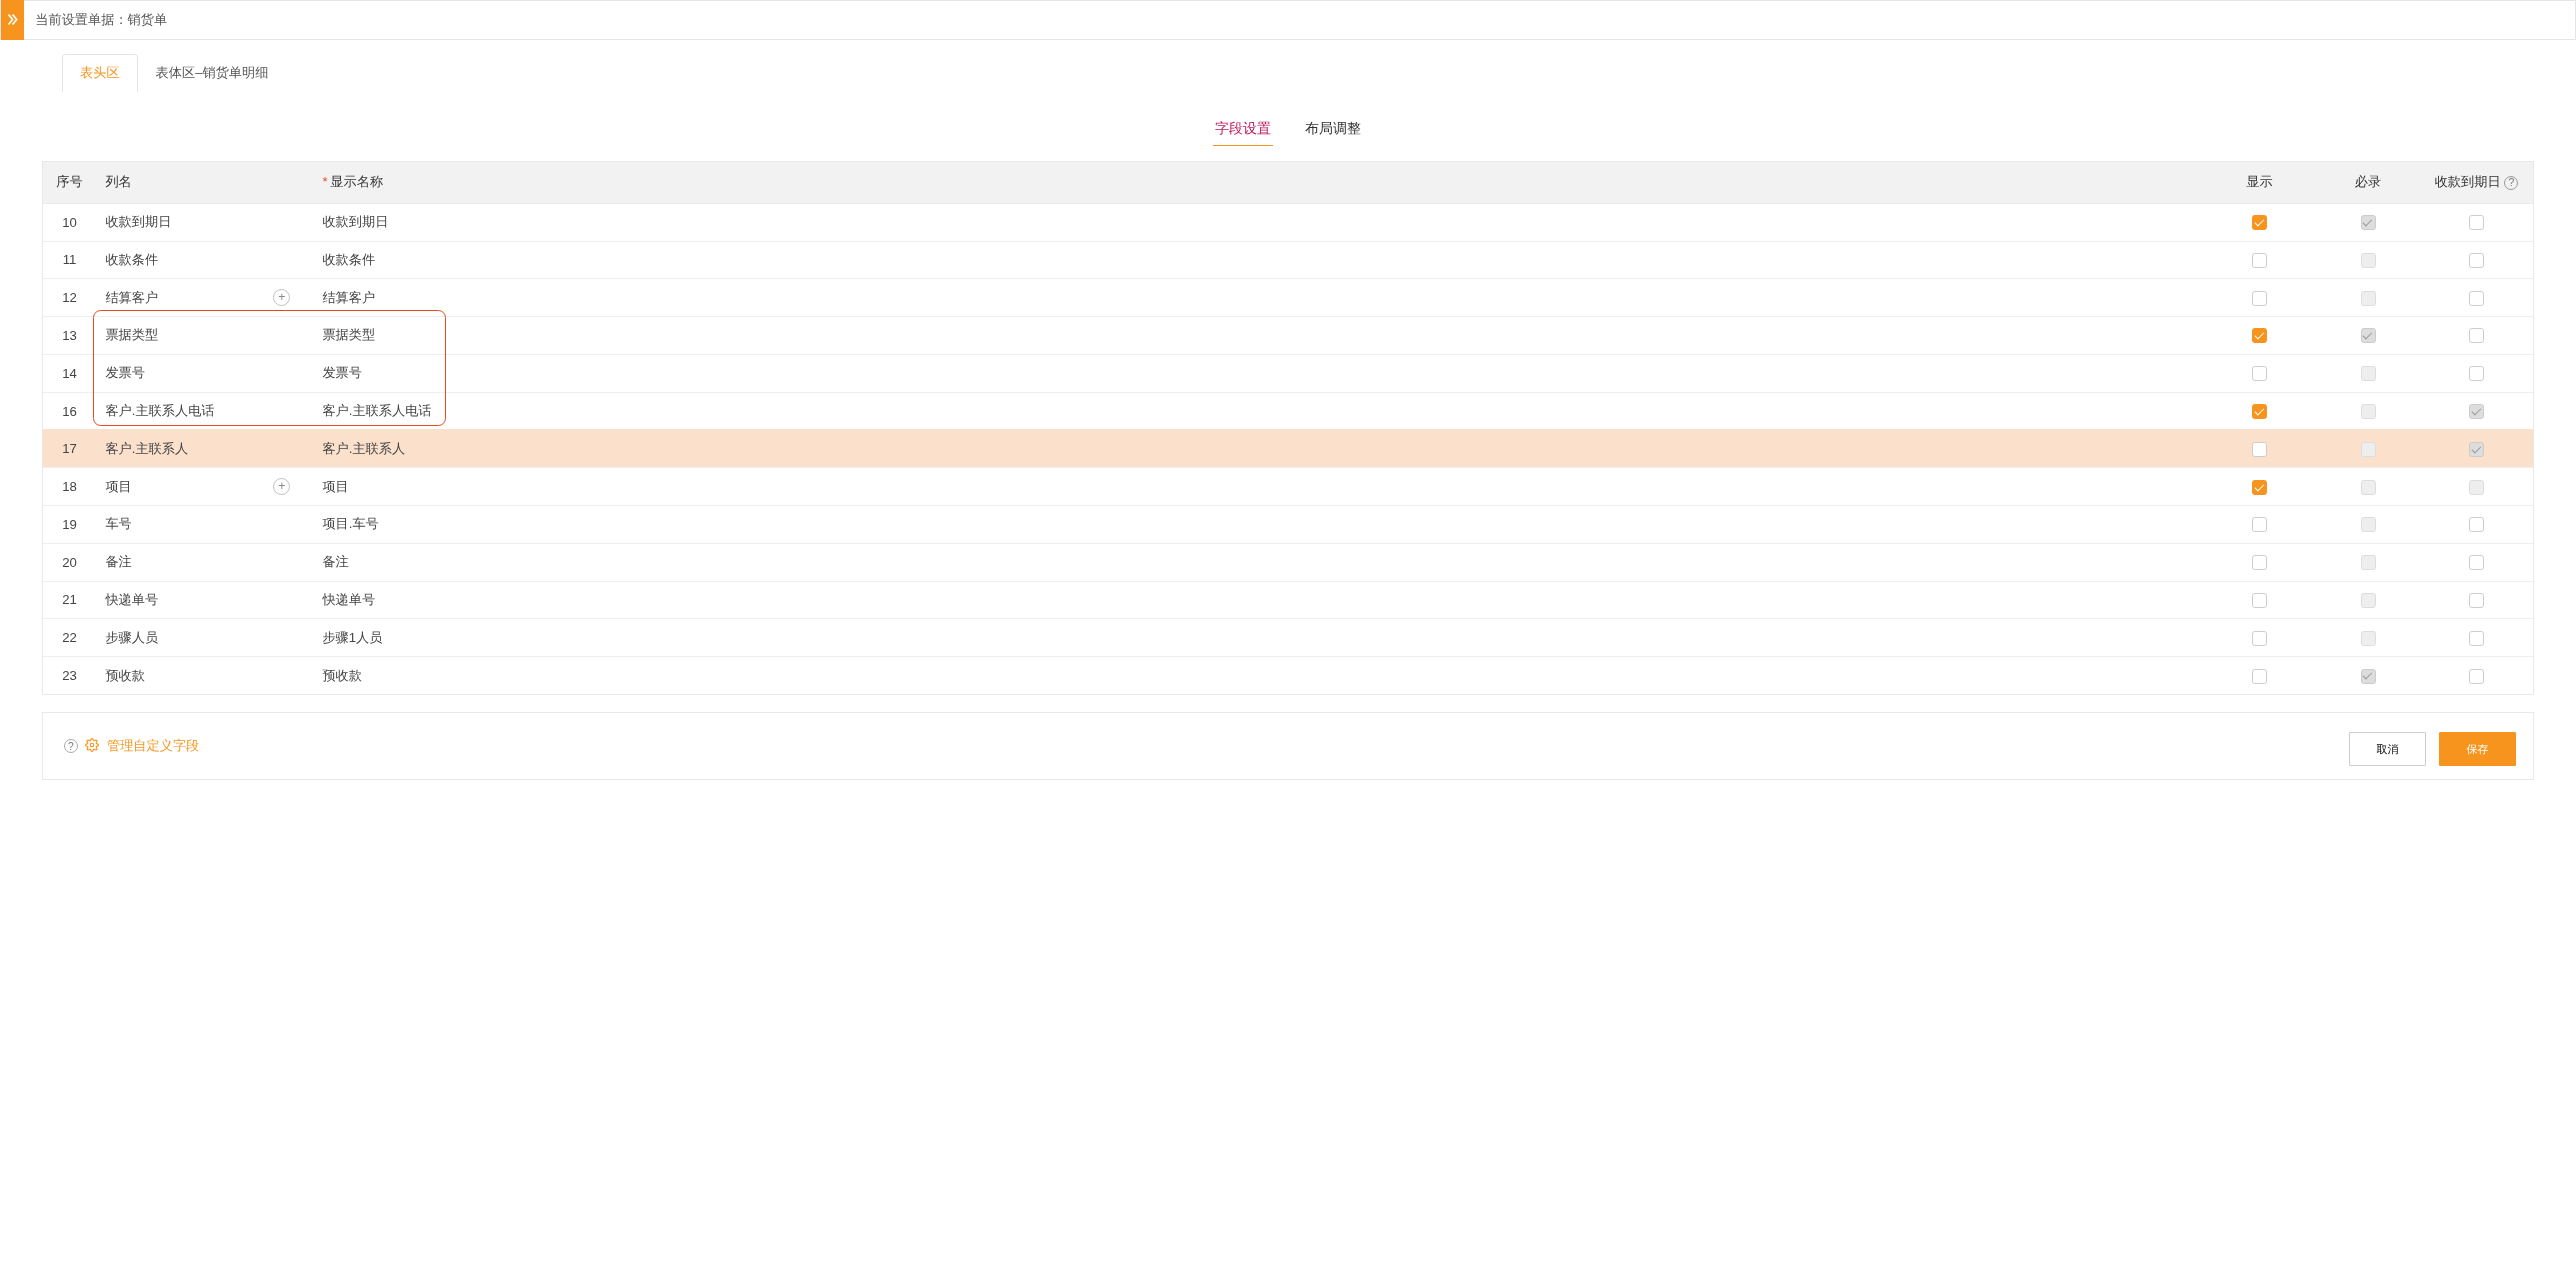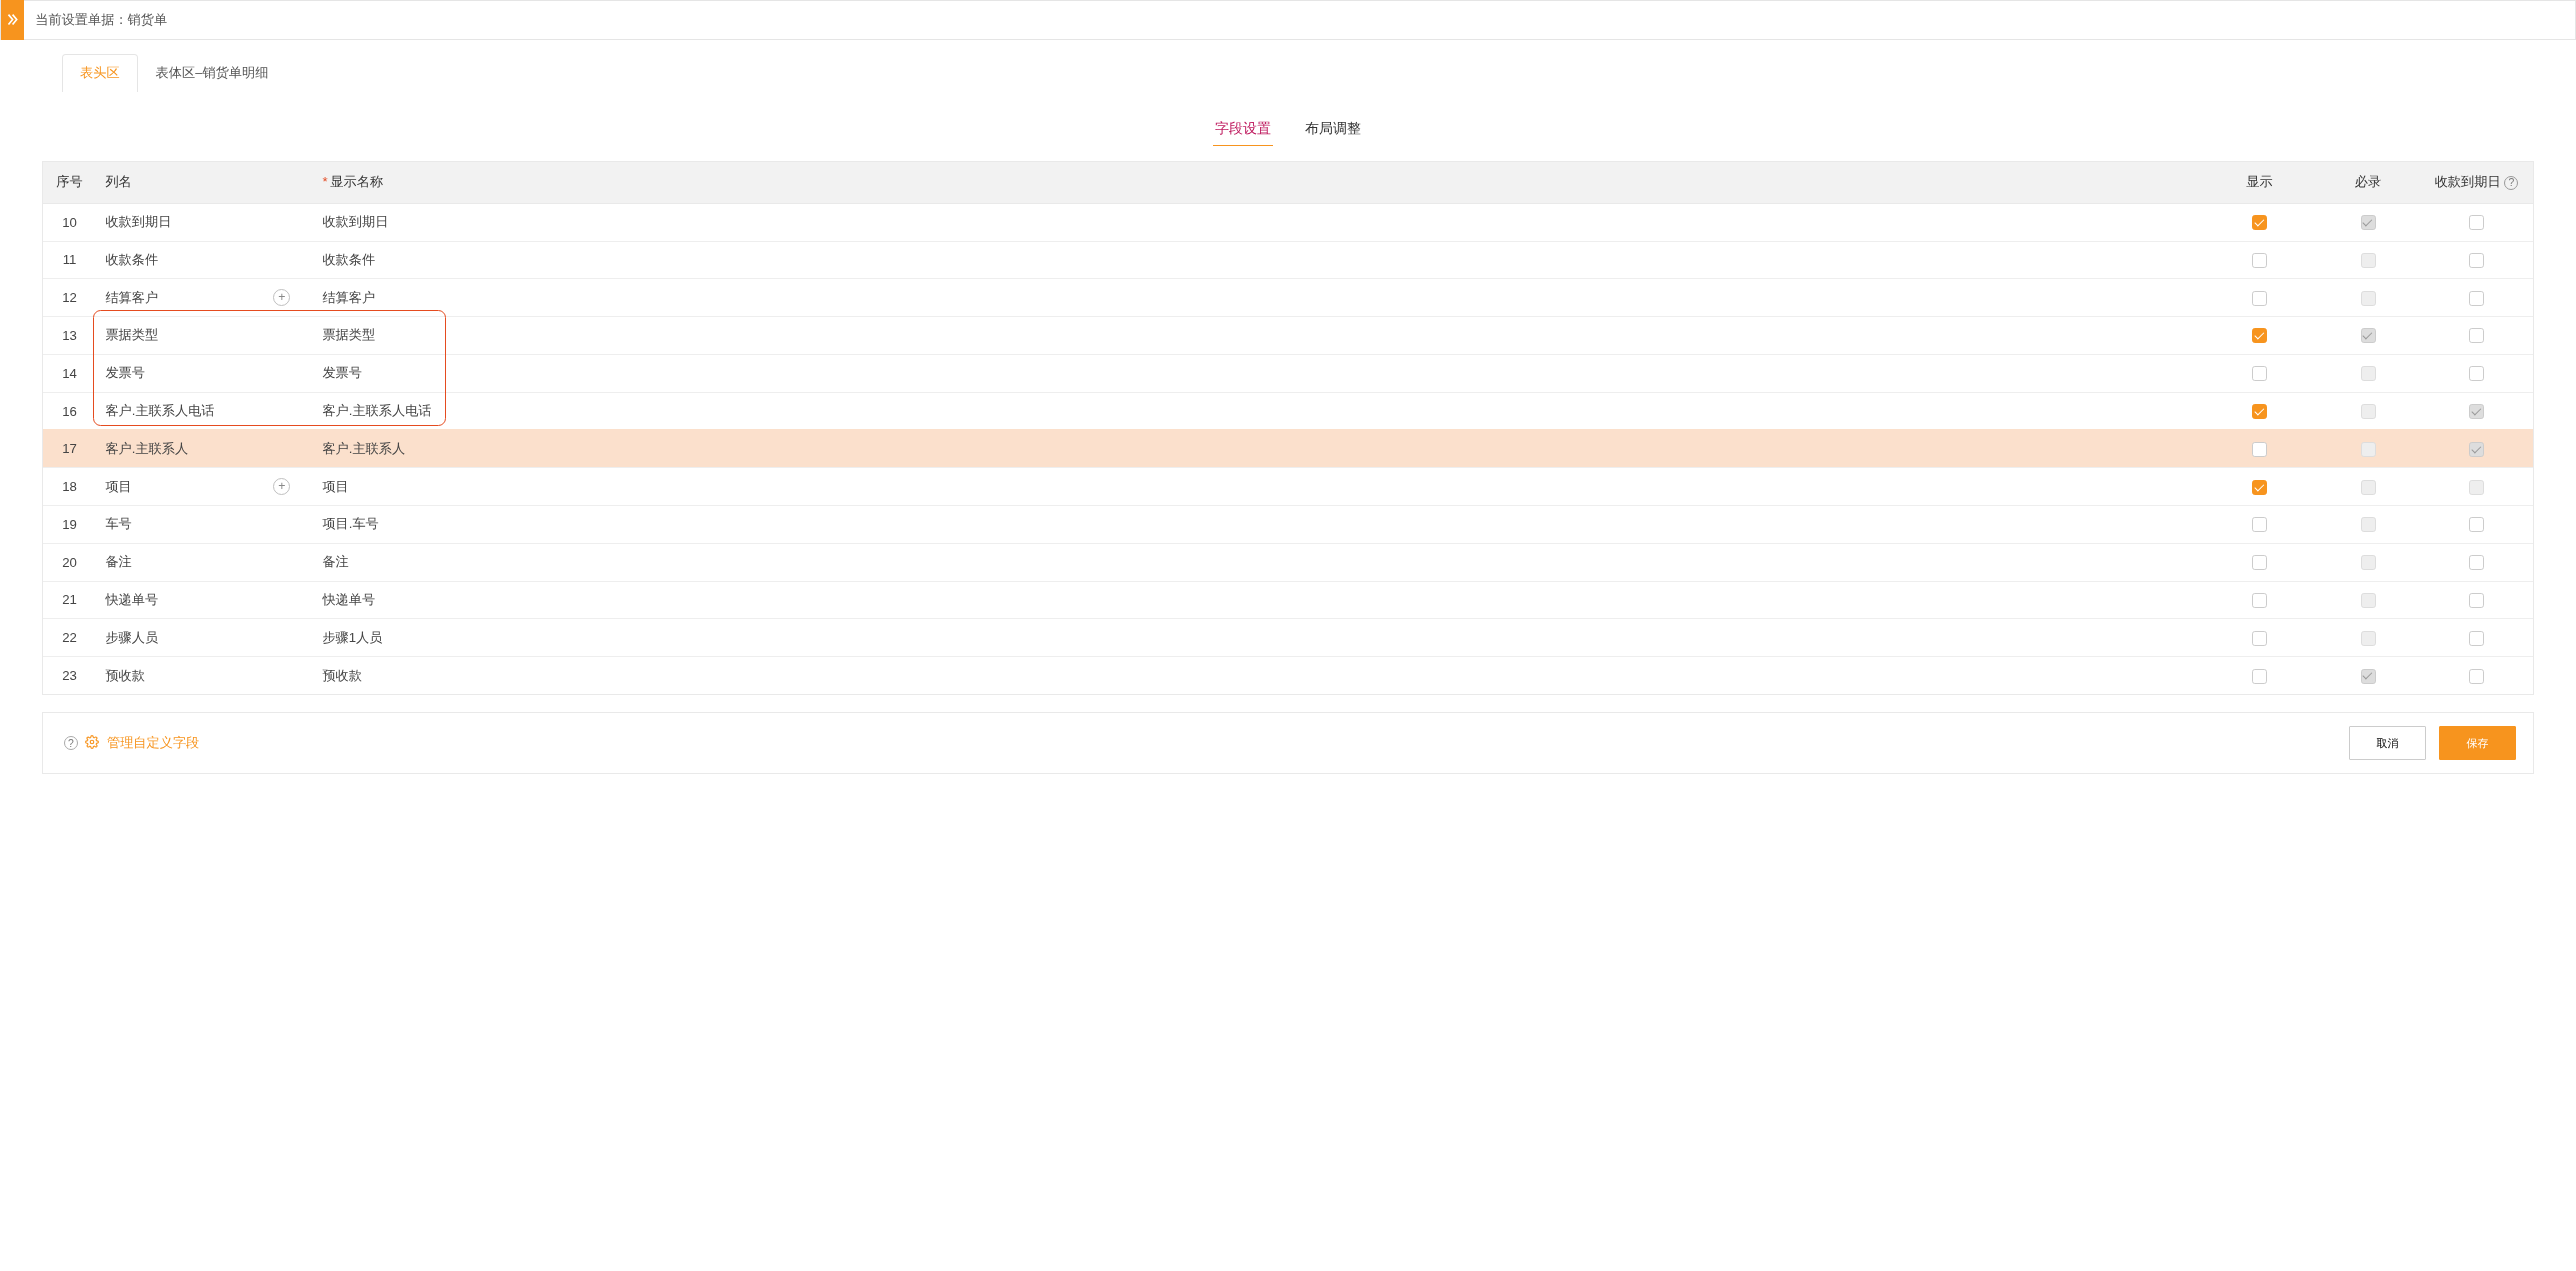--- a/index.html
+++ b/index.html
@@ -53,7 +53,7 @@
 .footer-left .gear { color:#f7941e; }
 .footer-link { color:#f7941e; cursor:pointer; }
 .btn { padding:8.5px 26.5px; border-radius:1px; font-size:11px; cursor:pointer; border:0.9px solid #ccc; background:#fff; margin-left:9.4px;font-family:Liberation Serif, serif; }
-.btn-primary { background:#f7941e; border-color:#f7941e; color:#fff; }
+.btn-primary { background:#f7941e; border-color:#f7941e; color:#fff;margin-top:6px; }
 
 .name-cell { position:relative; }
 </style>

